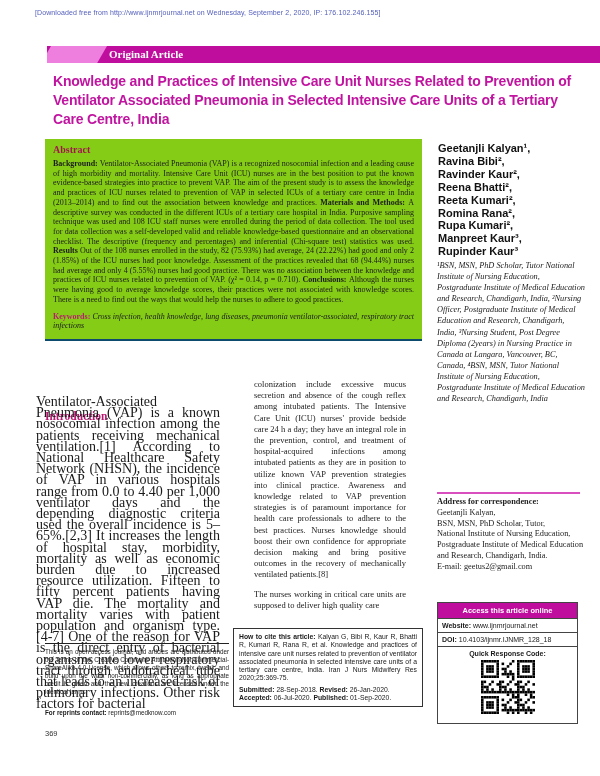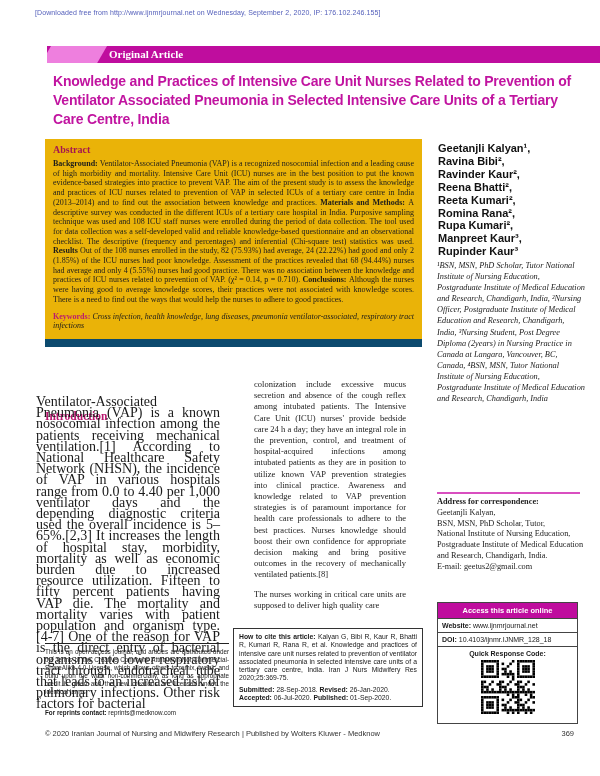--- a/index.html
+++ b/index.html
@@ -18,8 +18,8 @@
   .title{position:absolute;left:53px;top:72px;width:527px;font-family:"Liberation Sans",sans-serif;
         font-weight:bold;font-size:14px;line-height:19px;color:#c114a0;letter-spacing:-.2px;}
 
-  .abstract{position:absolute;left:45px;top:139px;width:377px;background:#eab308;
-        border-bottom:8px solid #0c4a6e;padding:5px 8px 8px;box-sizing:border-box;}
+  .abstract{position:absolute;left:45px;top:139px;width:377px;background:#84cc16;
+        border-bottom:2px solid #0c4a6e;padding:5px 8px 8px;box-sizing:border-box;}
   .abstract h2{margin:0 0 4px;font-size:10px;color:#a5164f;font-family:"Liberation Serif",serif;}
   .abstract .body{font-size:8px;line-height:9.7px;text-align:justify;color:#1c1c1c;}
   .abstract .kw{margin-top:7px;font-size:8px;line-height:9.7px;font-style:italic;text-align:justify;}

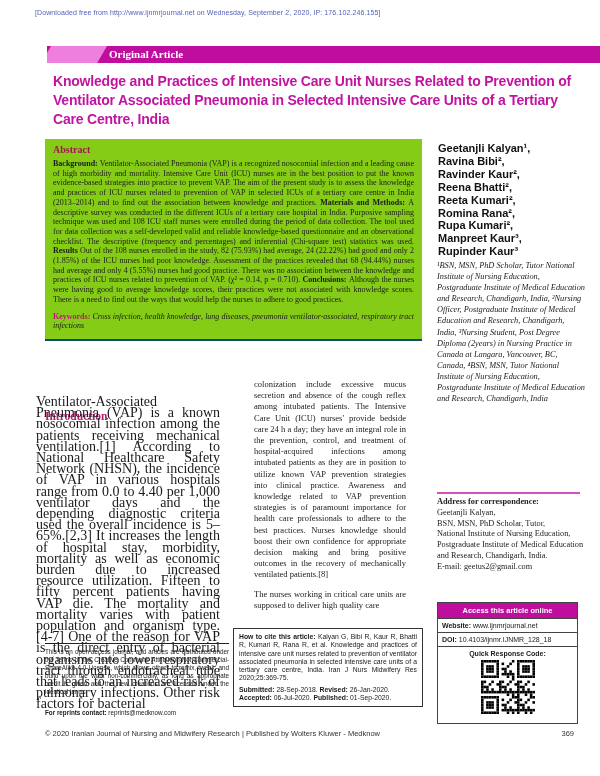--- a/index.html
+++ b/index.html
@@ -383,7 +383,6 @@
   </div>
 
   <div class="footer">
-    <span>© 2020 Iranian Journal of Nursing and Midwifery Research | Published by Wolters Kluwer - Medknow</span>
     <span>369</span>
   </div>
 

